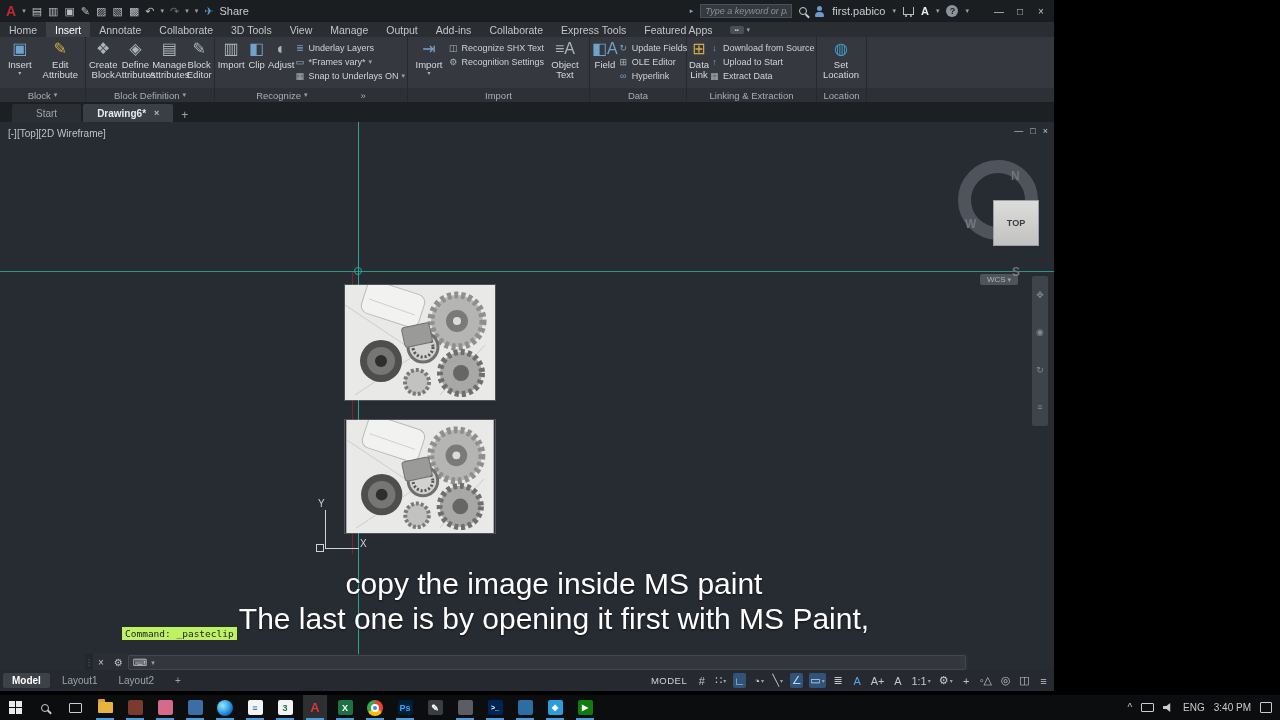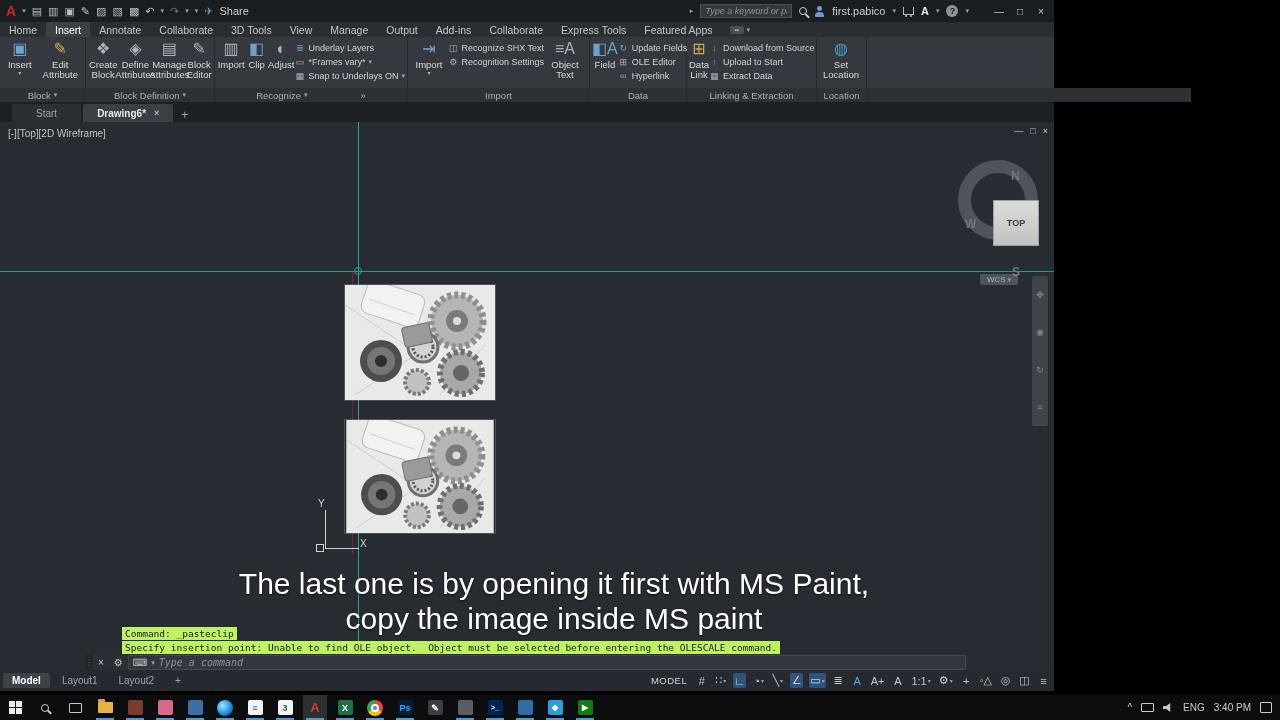--- a/index.html
+++ b/index.html
@@ -48,7 +48,7 @@
   .rw { display:flex; align-items:center; gap:3px; font-size:9px; color:#cfd2d7; height:12px; white-space:nowrap; }
   .rw .ri { font-size:9px; width:11px; text-align:center; }
   .ic-blue { color:#6fa3cc; } .ic-gray { color:#aab2ba; } .ic-yel { color:#d0a94a; } .ic-glb { color:#3f9ec9; }
-  #panel-labels { position:absolute; left:0; top:88px; width:1191px; height:14px; background:#2d3035; display:flex; font-size:9.5px; color:#a9adb4; }
+  #panel-labels { position:absolute; left:0; top:88px; width:1054px; height:14px; background:#2d3035; display:flex; font-size:9.5px; color:#a9adb4; }
   .plab { display:flex; align-items:center; justify-content:center; gap:3px; border-right:1px solid #25282d; }
 
   

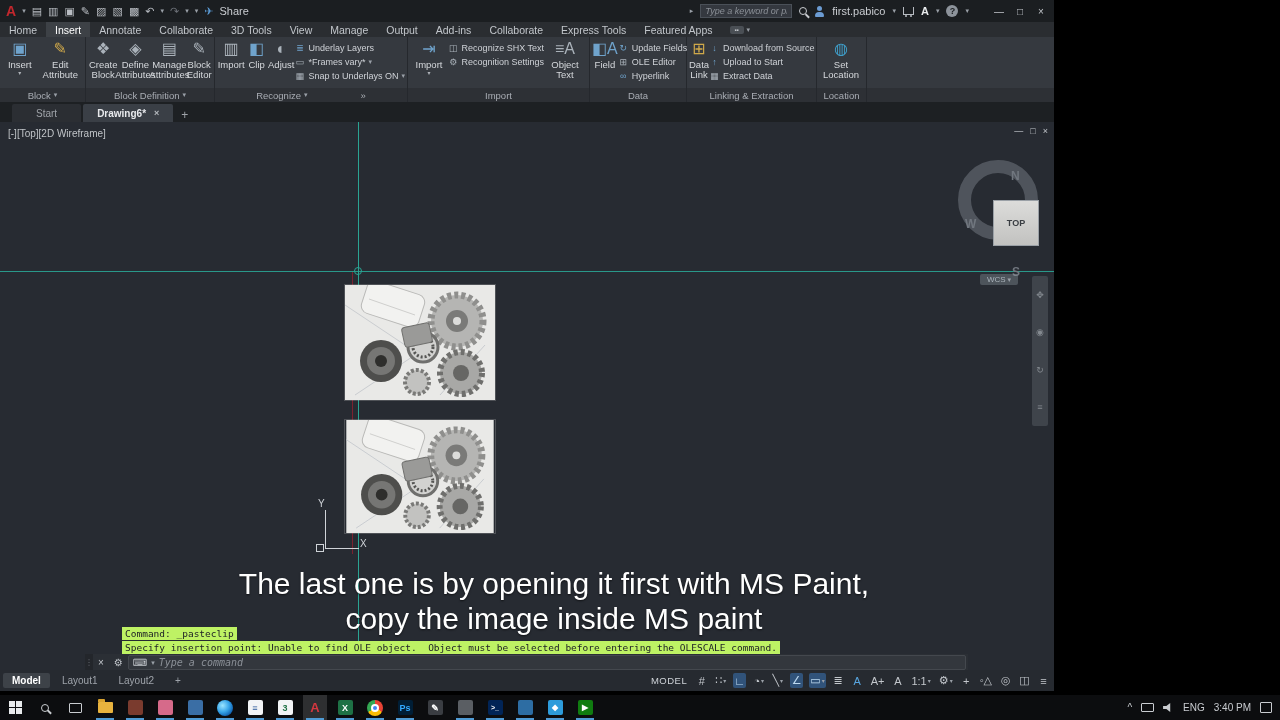--- a/index.html
+++ b/index.html
@@ -427,8 +427,8 @@
       </div>
 
       <div id="caption">
+        <div>copy the image inside MS paint</div>
         <div>The last one is by opening it first with MS Paint,</div>
-        <div>copy the image inside MS paint</div>
       </div>
 
       <div class="cmdpill" style="top:505px">Command: _pasteclip</div>

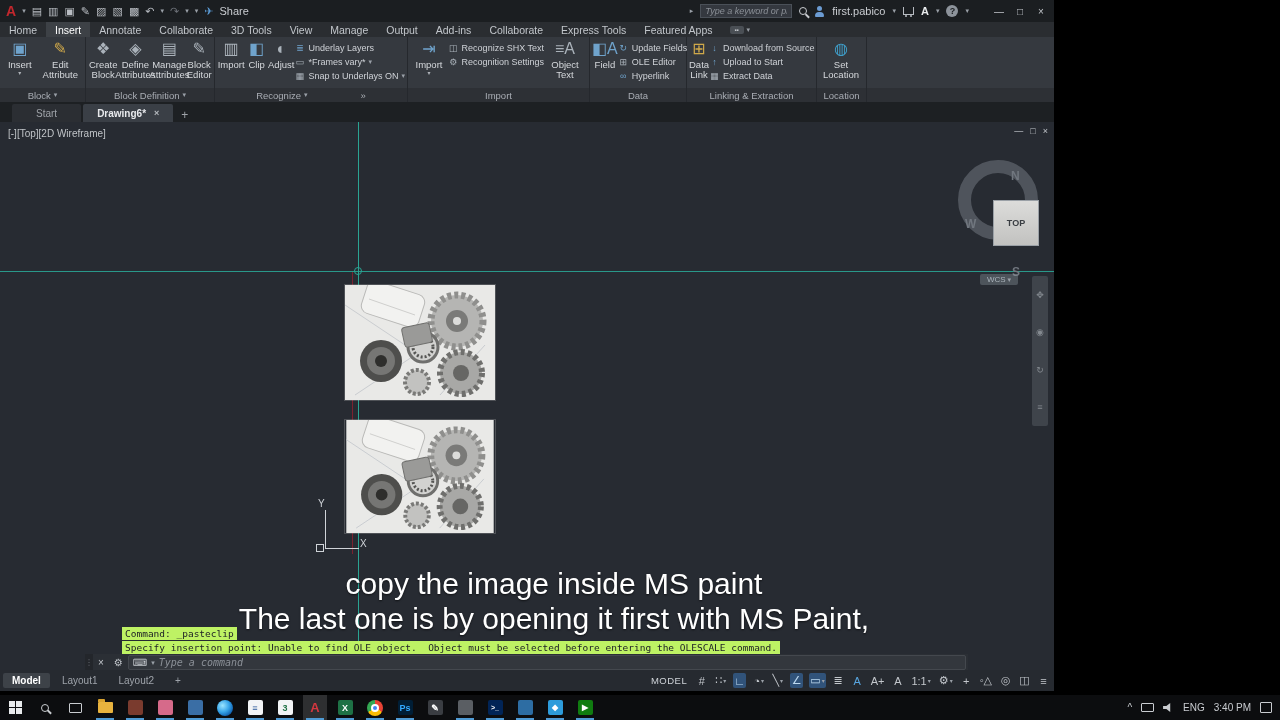--- a/index.html
+++ b/index.html
@@ -432,7 +432,6 @@
       </div>
 
       <div class="cmdpill" style="top:505px">Command: _pasteclip</div>
-      <div class="cmdpill" style="top:519px">Specify insertion point: Unable to find OLE object.  Object must be selected before entering the OLESCALE command.</div>
 
       <div id="cmddock">
         <span class="grip">⋮</span>

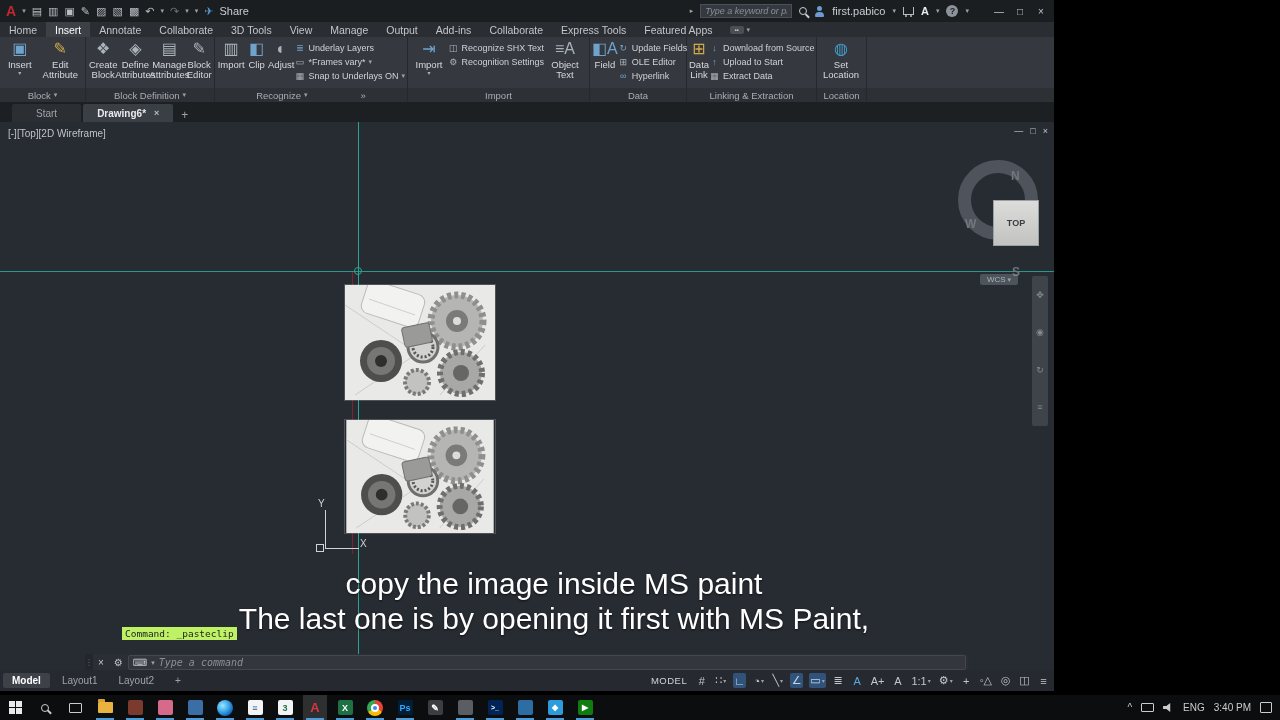--- a/index.html
+++ b/index.html
@@ -440,7 +440,6 @@
         <div id="cmdinput-wrap">
           <span class="dockic" style="margin:0">⌨</span>
           <span class="carat">▾</span>
-          <input id="cmdinput" placeholder="Type a command" style="">
         </div>
       </div>
     </div>

